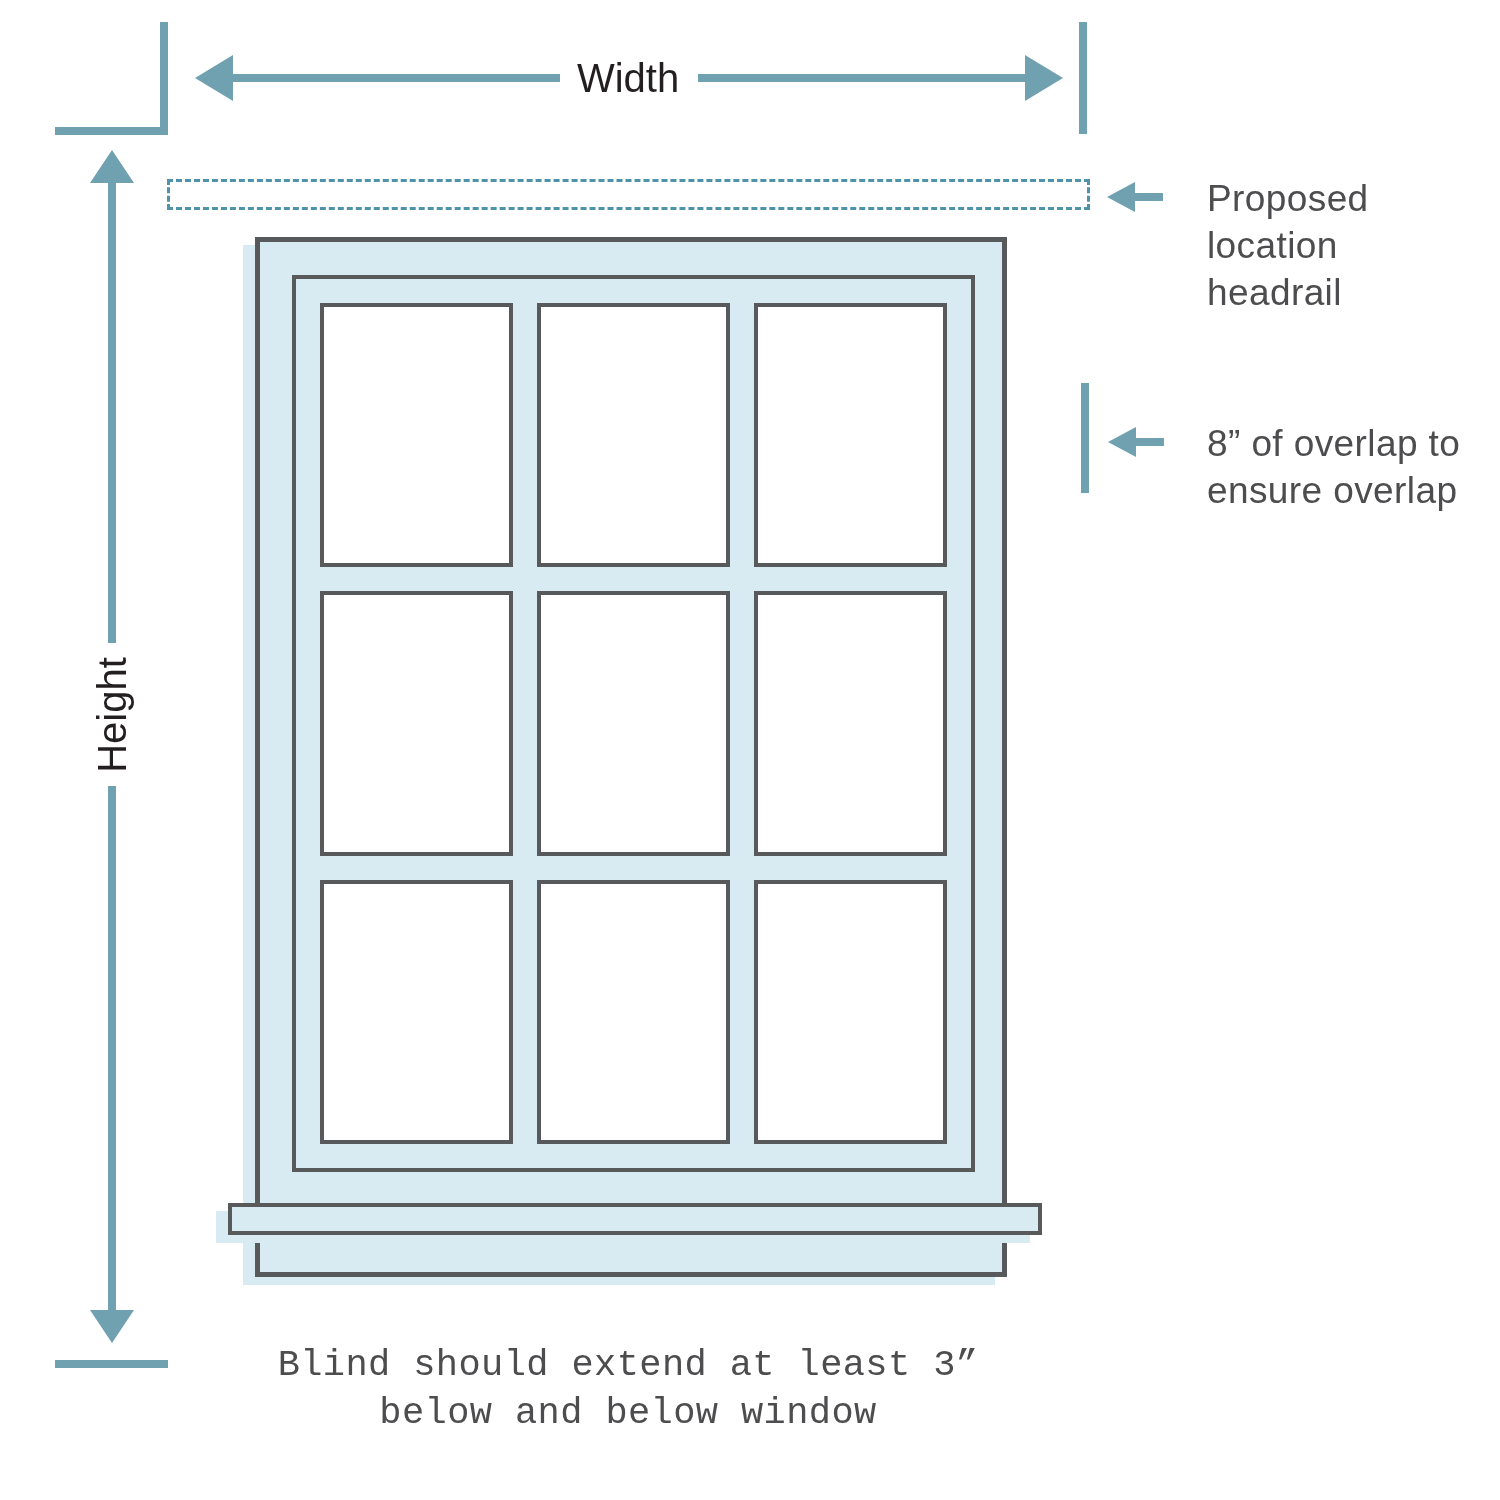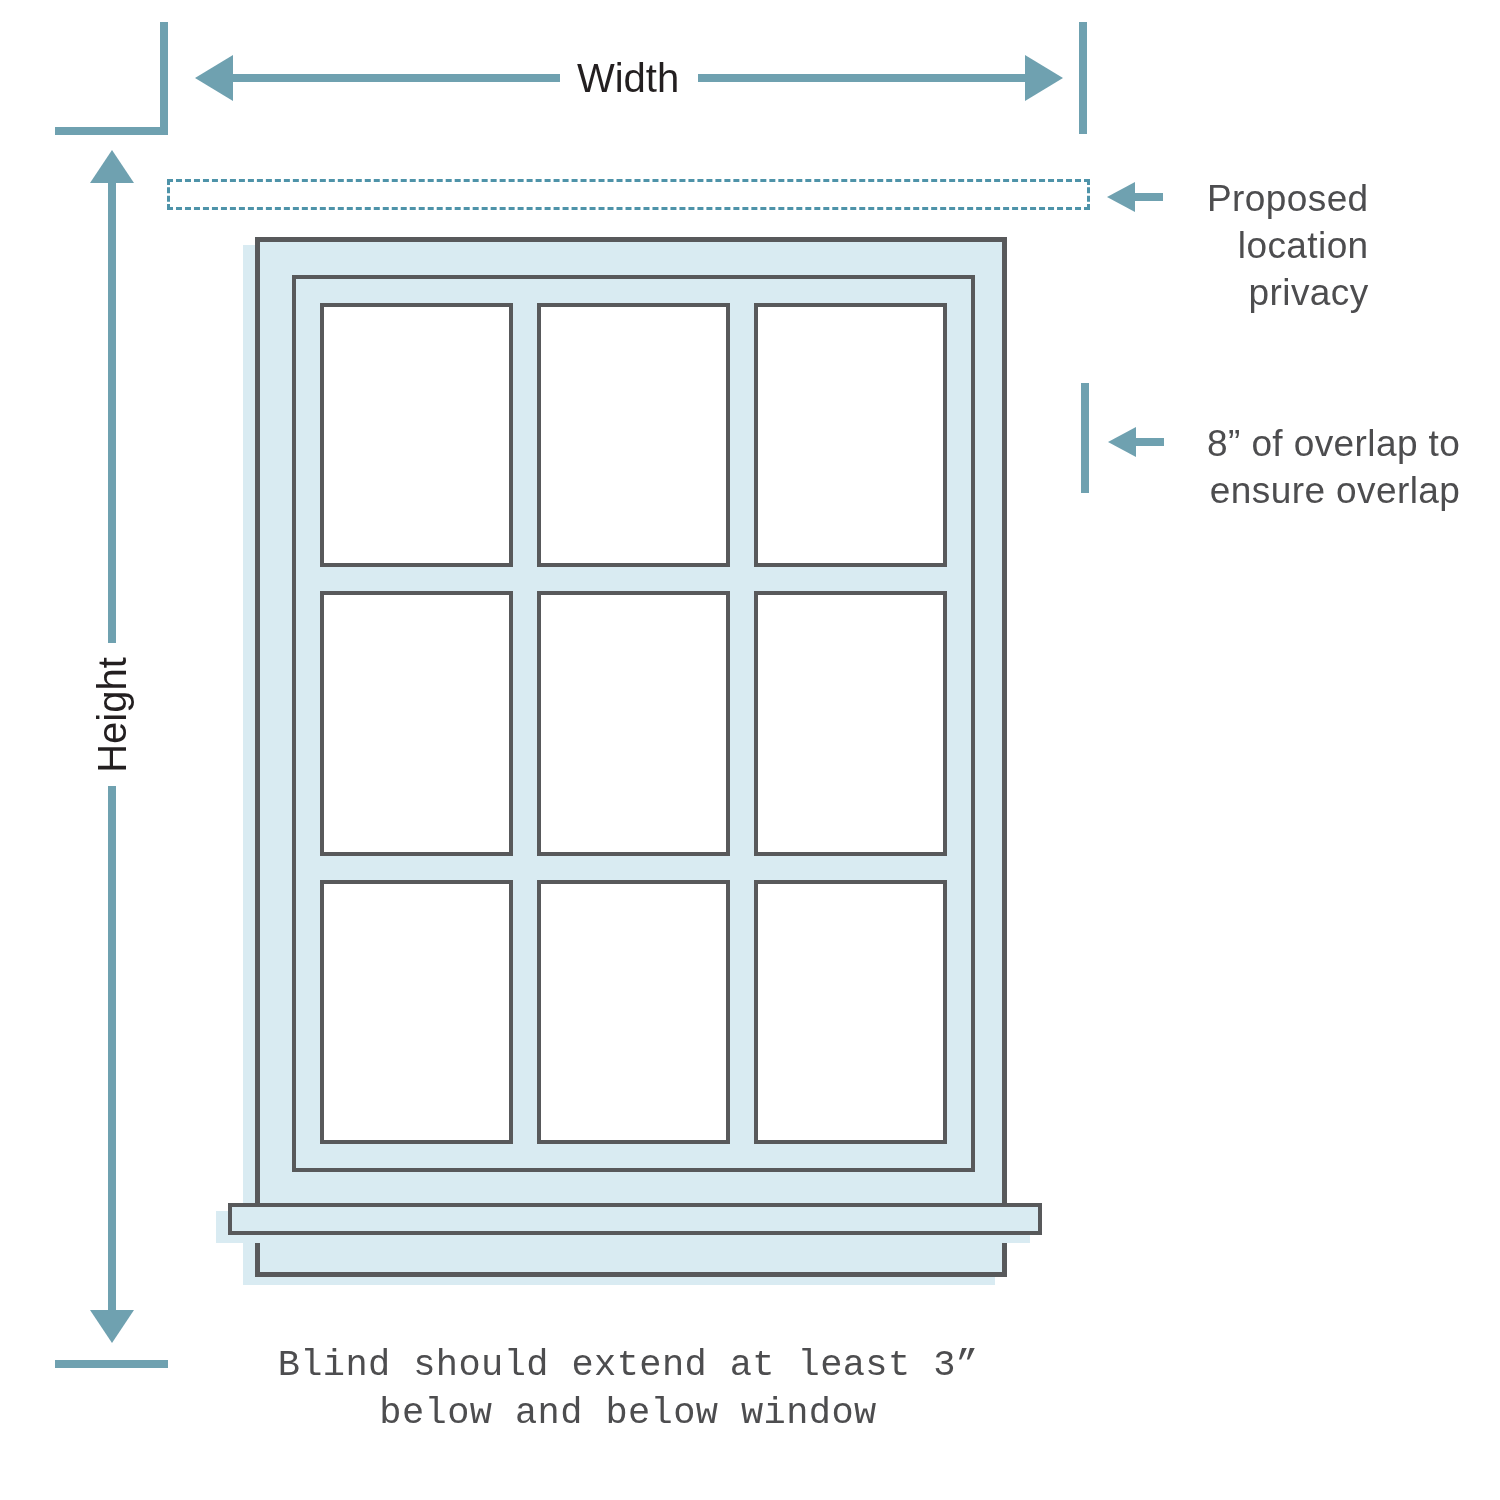--- a/index.html
+++ b/index.html
@@ -32,7 +32,7 @@
              transform:translate(-50%,-50%);}
   .dim-label.rot{transform:translate(-50%,-50%) rotate(-90deg);}
 
-  .note{position:absolute;font-size:37px;line-height:47px;color:var(--text_gray);letter-spacing:.4px;text-align:right;}
+  .note{position:absolute;font-size:37px;line-height:47px;color:var(--text_gray);letter-spacing:.4px;}
   .caption{position:absolute;font-size:37px;line-height:48px;color:var(--text_gray);
            letter-spacing:.4px;text-align:center;font-family:Liberation Mono, monospace;}
 

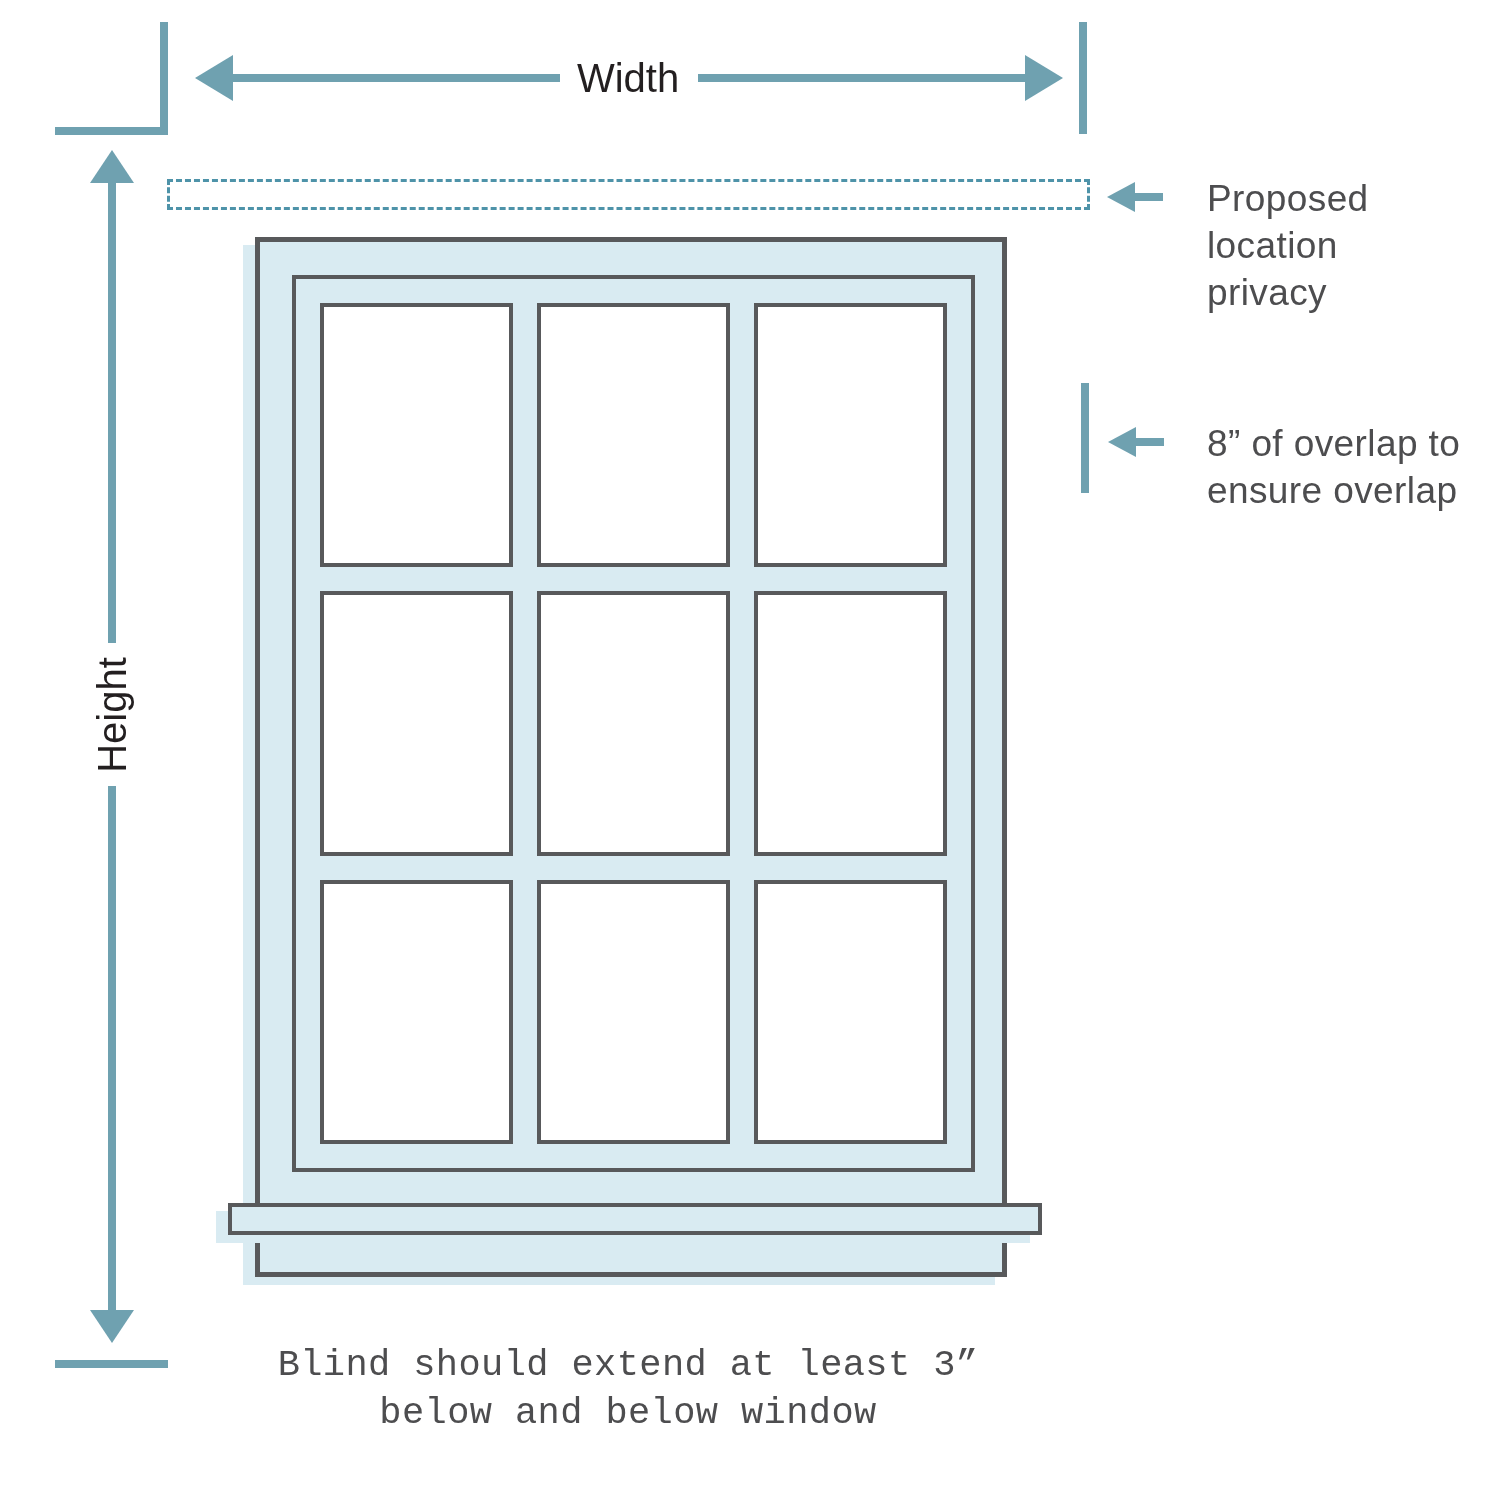--- a/index.html
+++ b/index.html
@@ -80,7 +80,7 @@
   <div class="note" style="left:1207px;top:175px;">
     <div>Proposed</div>
     <div>location</div>
-    <div>privacy</div>
+    <div>headrail</div>
   </div>
 
   <div class="line" style="left:1081px;top:383px;width:8px;height:110px;"></div>

